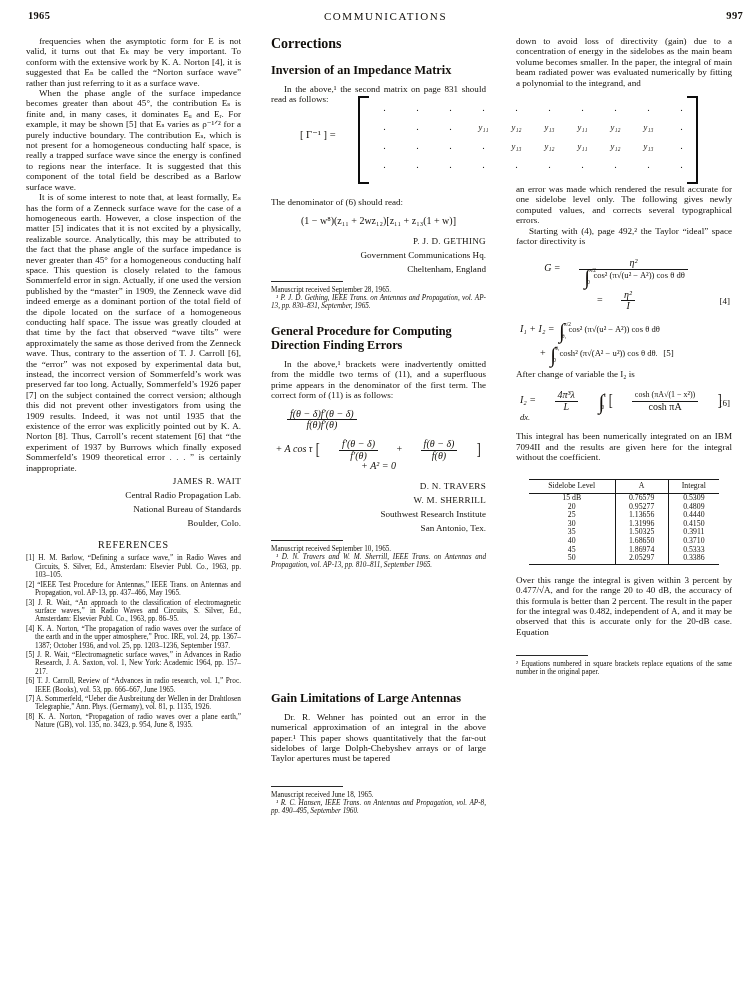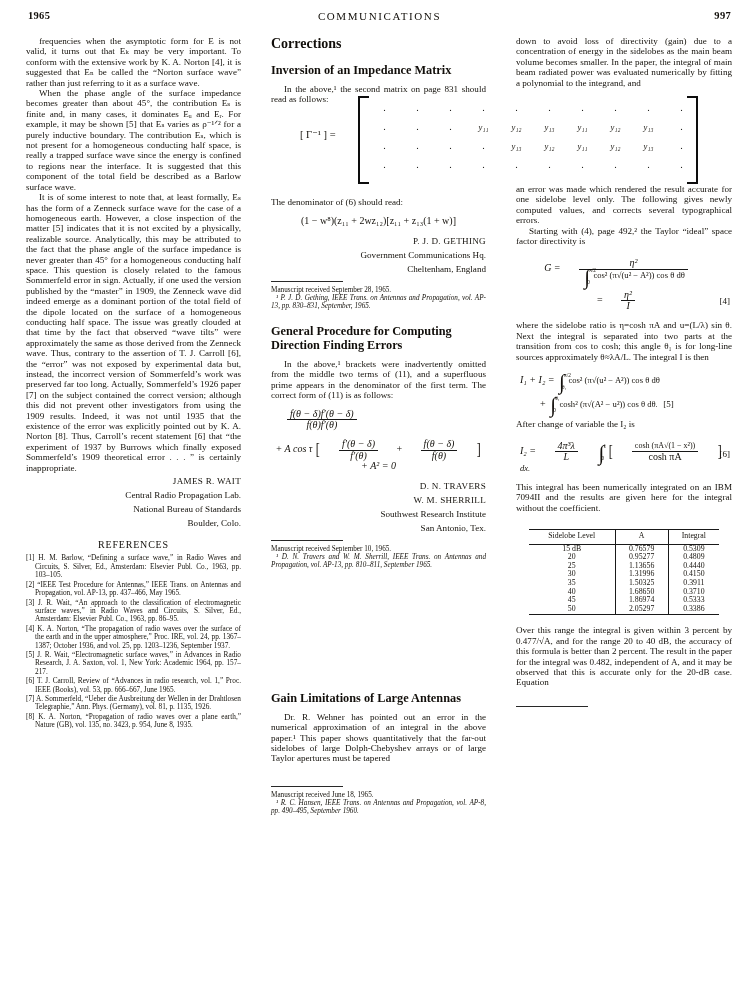--- a/index.html
+++ b/index.html
@@ -29,7 +29,7 @@
     position: absolute;
     top: 10px;
     left: 28px;
-    right: 24px;
+    right: 12px;
     height: 16px;
     font-size: 10.5px;
     letter-spacing: 0.3px;

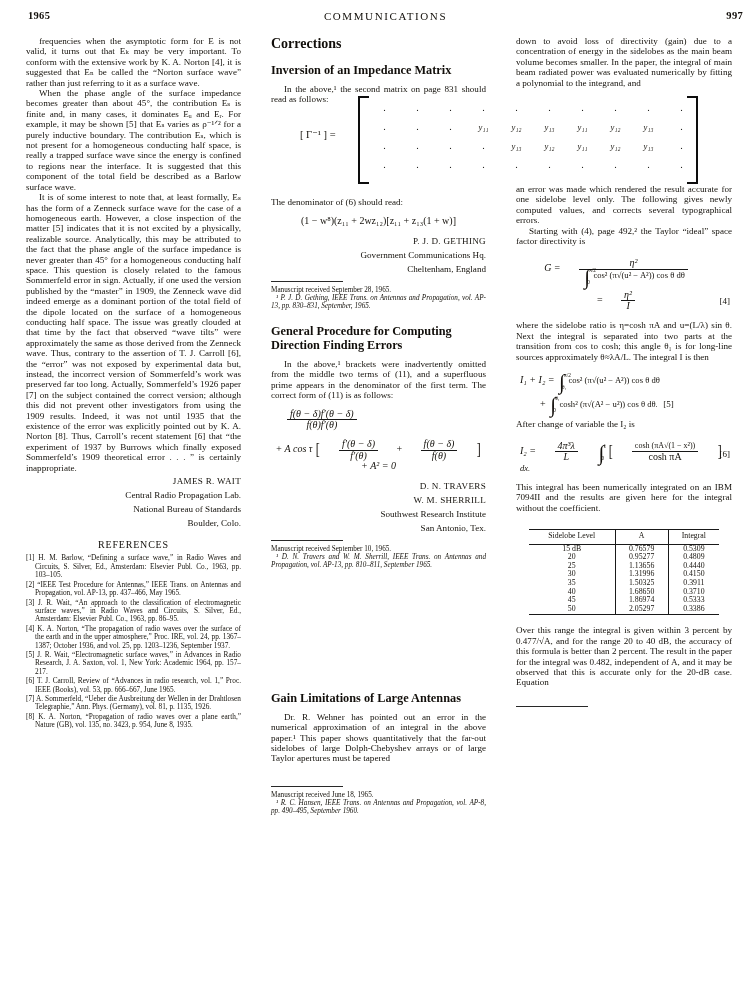--- a/index.html
+++ b/index.html
@@ -372,7 +372,6 @@
         <span style="position:absolute;right:2px;top:6px;font-size:9px">[4]</span>
       </div>
 
-      <p class="cont" style="margin-top:6px">where the sidelobe ratio is η=cosh πA and u=(L/λ) sin θ. Next the integral is separated into two parts at the transition from cos to cosh; this angle θ₁ is for long-line sources approximately θ≈λA/L. The integral I is then</p>
 
       <div class="eq" style="margin-top:13px;text-align:left;padding-left:4px">
         <span class="mi">I₁ + I₂ =</span>

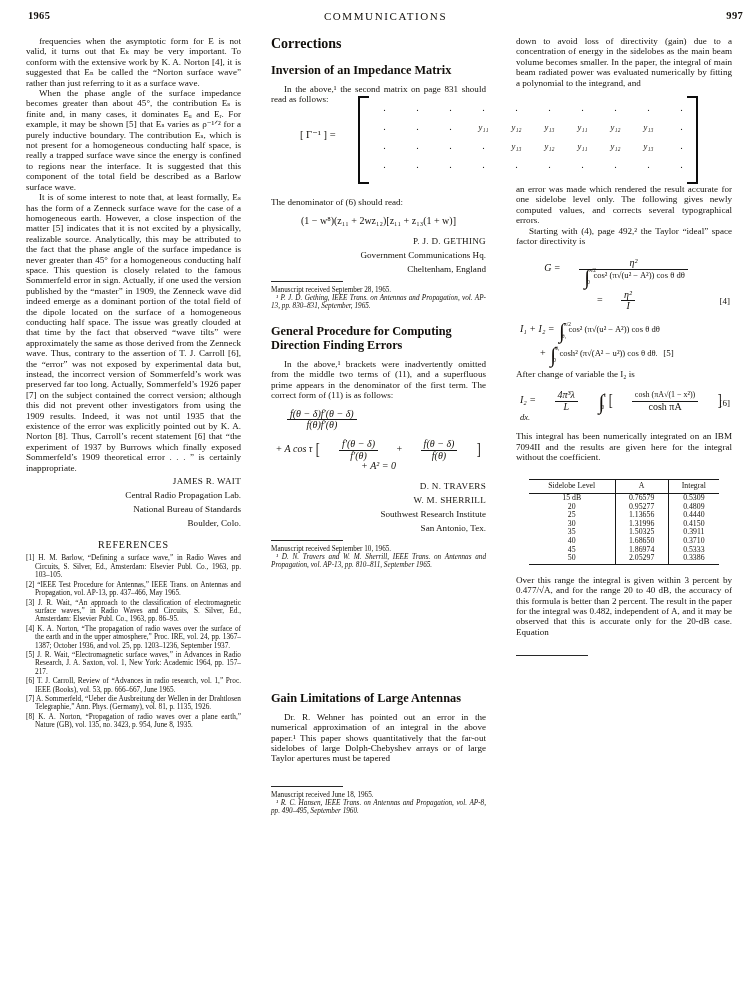--- a/index.html
+++ b/index.html
@@ -465,6 +465,9 @@
       <p class="cont" style="margin-top:10px">Over this range the integral is given within 3 percent by 0.477/√A, and for the range 20 to 40 dB, the accuracy of this formula is better than 2 percent. The result in the paper for the integral was 0.482, independent of A, and it may be observed that this is accurate only for the 20-dB case. Equation</p>
 
       <hr class="fnrule" style="margin-top:18px">
+      <div class="fn">
+        <span>² Equations numbered in square brackets replace equations of the same number in the original paper.</span>
+      </div>
     </div>
   </div>
 

